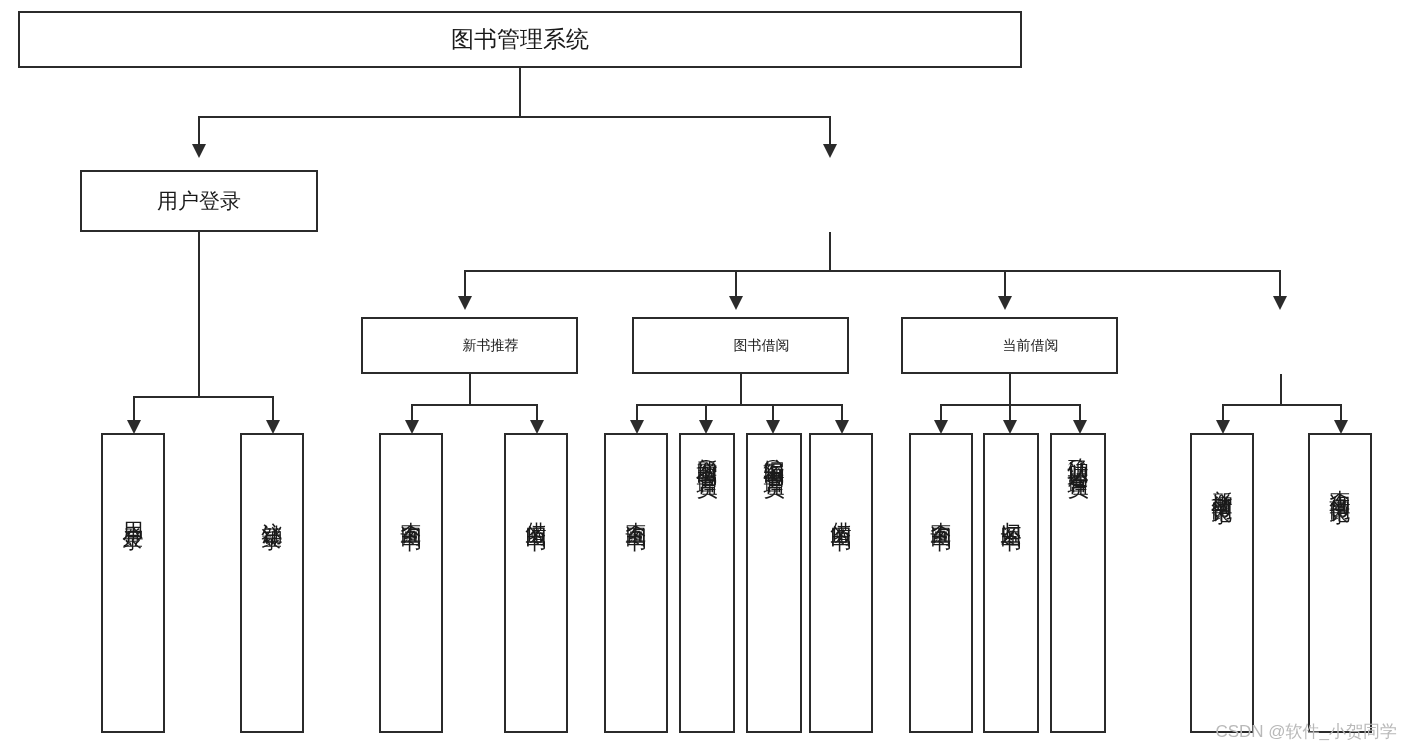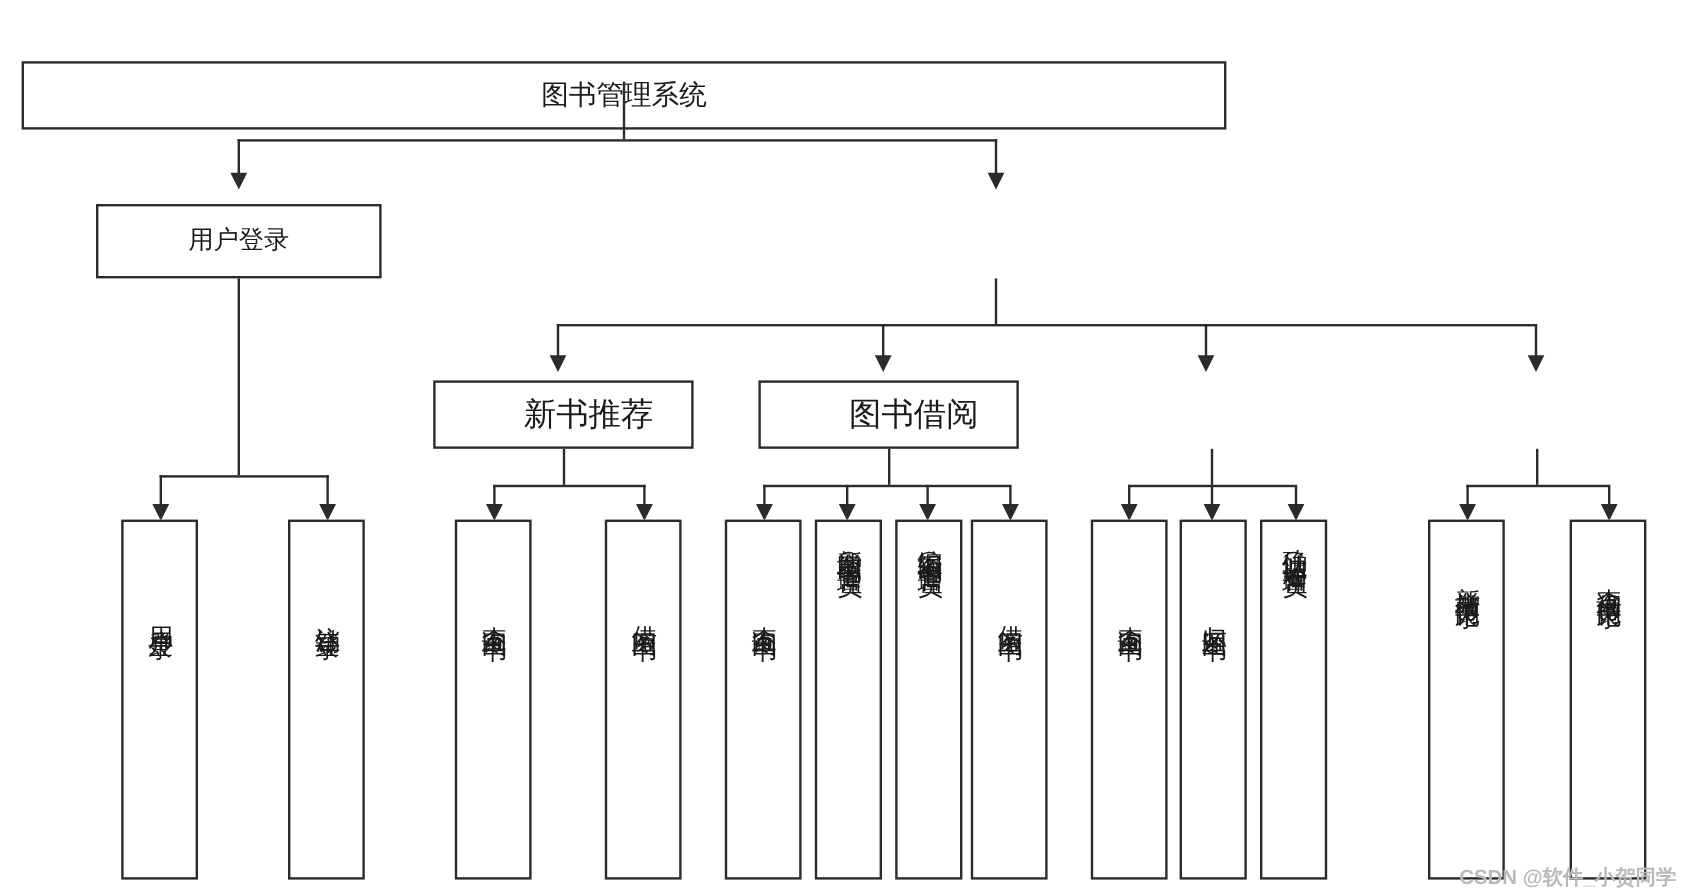--- a/index.html
+++ b/index.html
@@ -100,7 +100,7 @@
 
 <div id="canvas">
 
-  <div class="node root" style="left:18px; top:11px; width:1004px; height:57px;margin-top:40px;">
+  <div class="node root" style="left:18px; top:11px; width:1004px; height:57px;">
     <span>图书管理系统</span>
   </div>
 

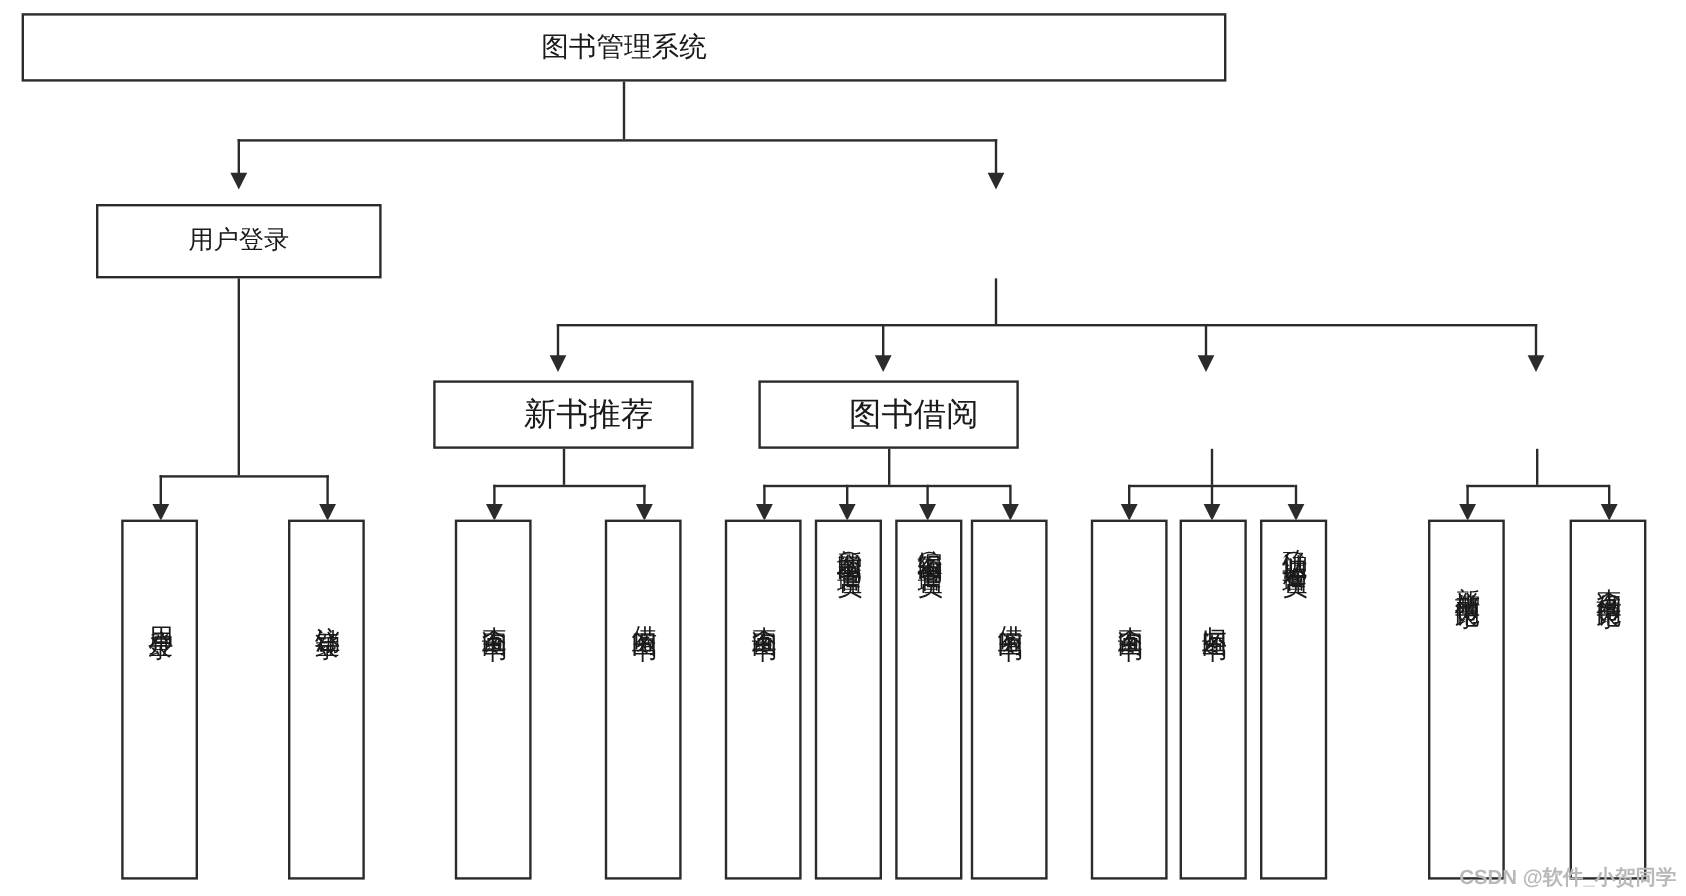--- a/index.html
+++ b/index.html
@@ -38,7 +38,7 @@
     font-size: 21px;
   }
   .node.lvl3 {
-    font-size: 27px;
+    font-size: 14px;
     padding-left: 42px;
   }
   

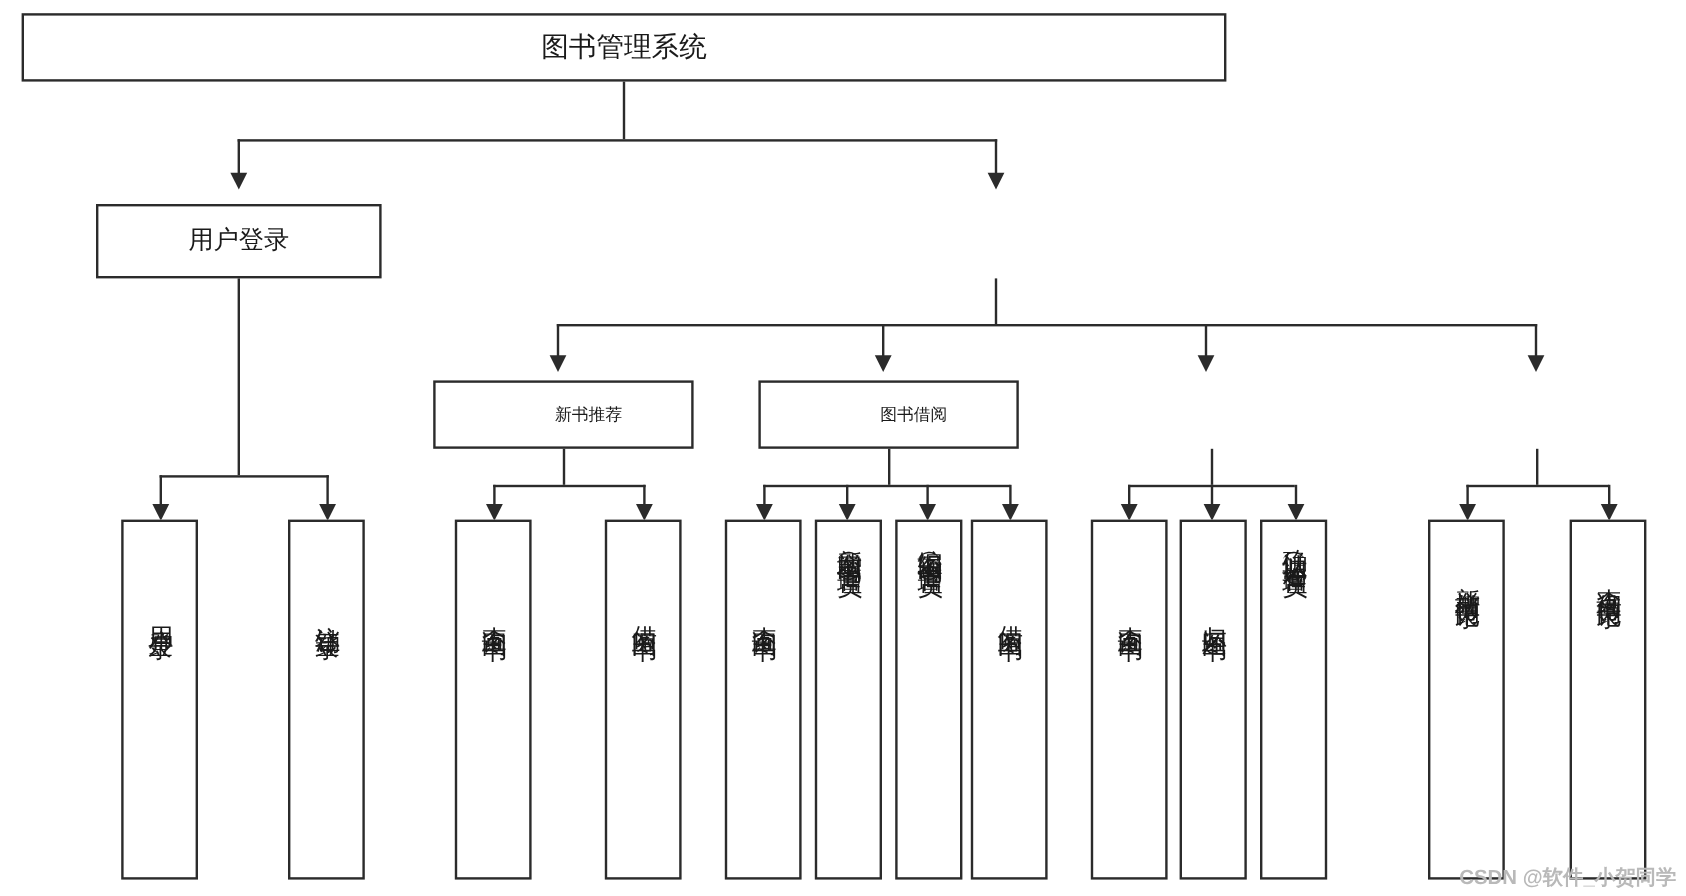--- a/index.html
+++ b/index.html
@@ -142,6 +142,9 @@
   <div class="node lvl3" style="left:632px; top:317px; width:217px; height:57px;">
     <span>图书借阅</span>
   </div>
+  <div class="node lvl3" style="left:901px; top:317px; width:217px; height:57px;">
+    <span>当前借阅</span>
+  </div>
 
   <div class="ln v" style="left:469px; top:374px; height:30px;"></div>
   <div class="ln h" style="left:411px; top:404px; width:127px;"></div>

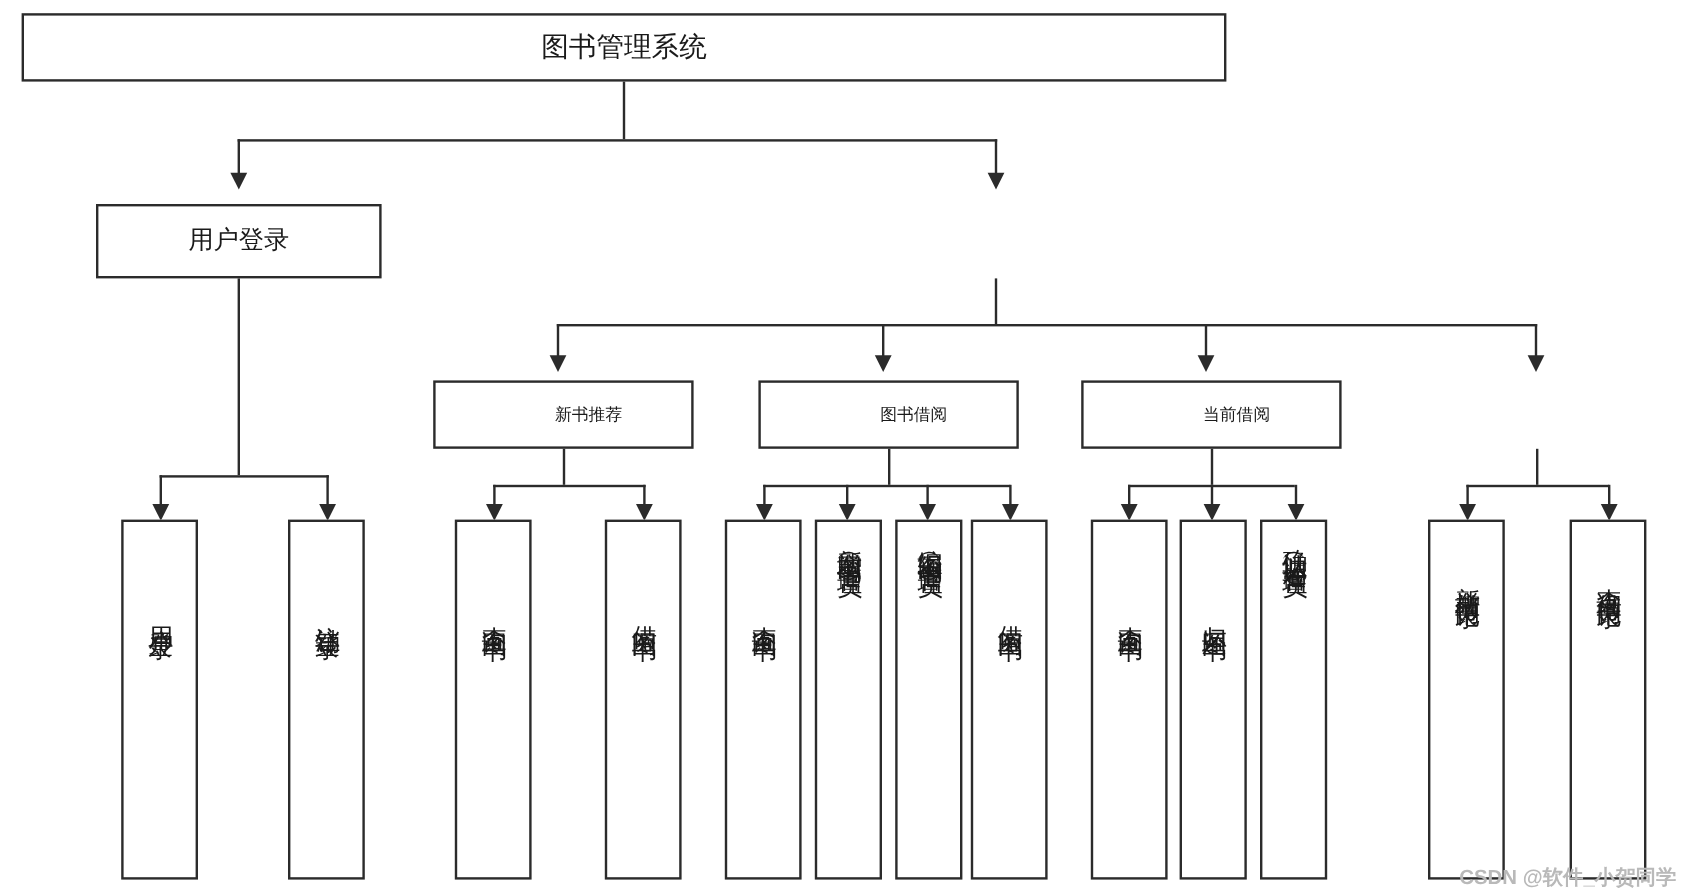--- a/index.html
+++ b/index.html
@@ -92,7 +92,6 @@
     color: #b9b9b9;
     white-space: nowrap;
     user-select: none;
-    font-weight: bold;
   }
 </style>
 </head>

